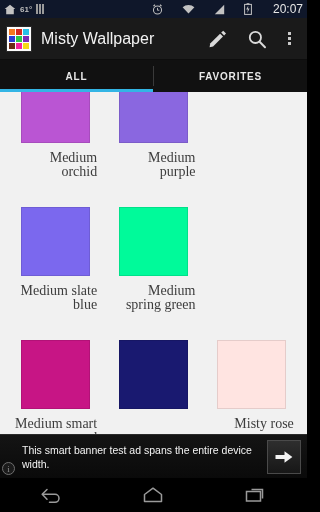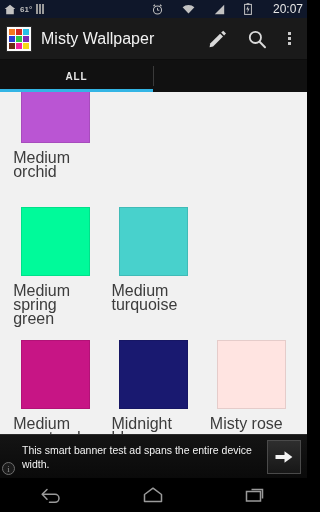--- a/index.html
+++ b/index.html
@@ -206,6 +206,7 @@
     </div>
     <div class="tab-sep"></div>
     <div class="tab">
+      <span>FAVORITES</span>
       <span class="ul"></span>
     </div>
   </div>

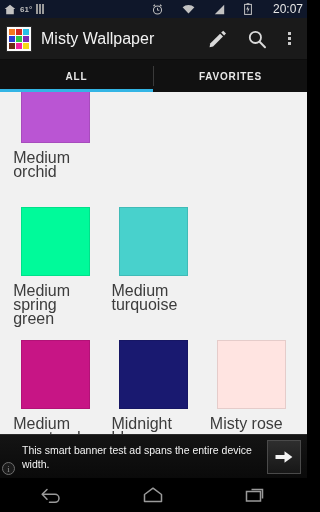--- a/index.html
+++ b/index.html
@@ -79,8 +79,8 @@
     width:69px; height:69px; border:1px solid rgba(0,0,0,.10);
   }
   .cap {
-    margin-top:8px; font-size:16px; color:#3c3c3c; text-align:left;
-    line-height:14px; height:30px; width:84px;
+    margin-top:8px; font-size:14px; color:#3c3c3c; text-align:right;
+    line-height:14px; height:30px; width:84px;font-family:Liberation Serif, serif;
   }
   .rowgap { height:22px; grid-column:1 / -1; }
 

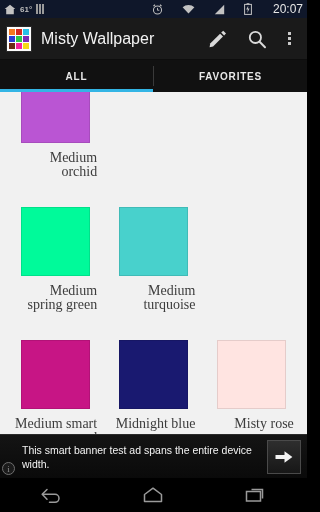--- a/index.html
+++ b/index.html
@@ -217,6 +217,10 @@
           <div class="sw" style="background: rgb(186, 85, 211);"></div>
           <div class="cap">Medium orchid</div>
         </div>
+        <div class="cell">
+          <div class="sw" style="background: rgb(138, 103, 224);"></div>
+          <div class="cap">Medium purple</div>
+        </div>
         <div class="rowgap"></div>
         <div class="cell">
           <div class="sw" style="background: rgb(0, 250, 154);"></div>

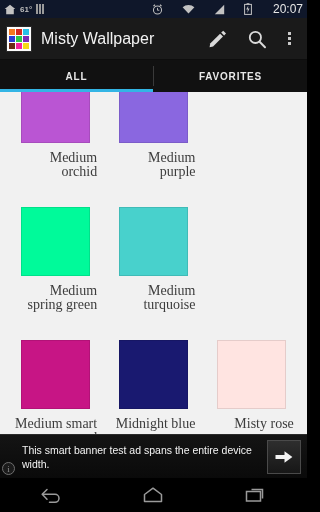--- a/index.html
+++ b/index.html
@@ -223,6 +223,10 @@
         </div>
         <div class="rowgap"></div>
         <div class="cell">
+          <div class="sw" style="background: rgb(123, 104, 238);"></div>
+          <div class="cap">Medium slate blue</div>
+        </div>
+        <div class="cell">
           <div class="sw" style="background: rgb(0, 250, 154);"></div>
           <div class="cap">Medium spring green</div>
         </div>

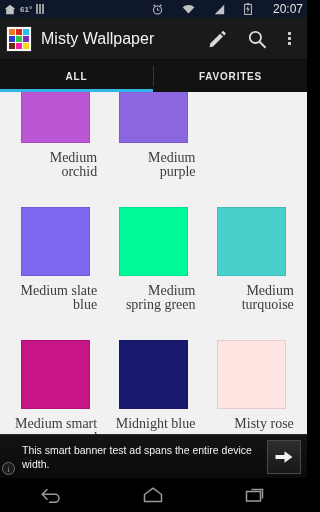--- a/index.html
+++ b/index.html
@@ -230,10 +230,6 @@
           <div class="sw" style="background: rgb(0, 250, 154);"></div>
           <div class="cap">Medium spring green</div>
         </div>
-        <div class="cell">
-          <div class="sw" style="background: rgb(72, 209, 204);"></div>
-          <div class="cap">Medium turquoise</div>
-        </div>
         <div class="rowgap"></div>
         <div class="cell">
           <div class="sw" style="background: rgb(199, 21, 133);"></div>

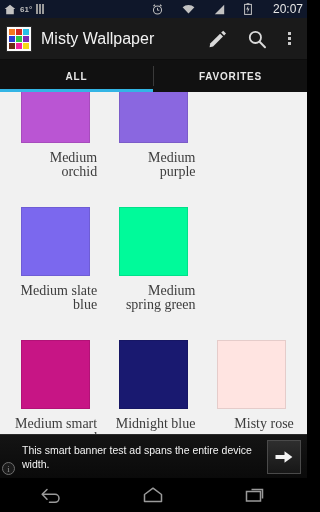--- a/index.html
+++ b/index.html
@@ -237,7 +237,6 @@
         </div>
         <div class="cell">
           <div class="sw" style="background: rgb(25, 25, 112);"></div>
-          <div class="cap">Midnight blue</div>
         </div>
         <div class="cell">
           <div class="sw" style="background: rgb(255, 228, 225);"></div>

